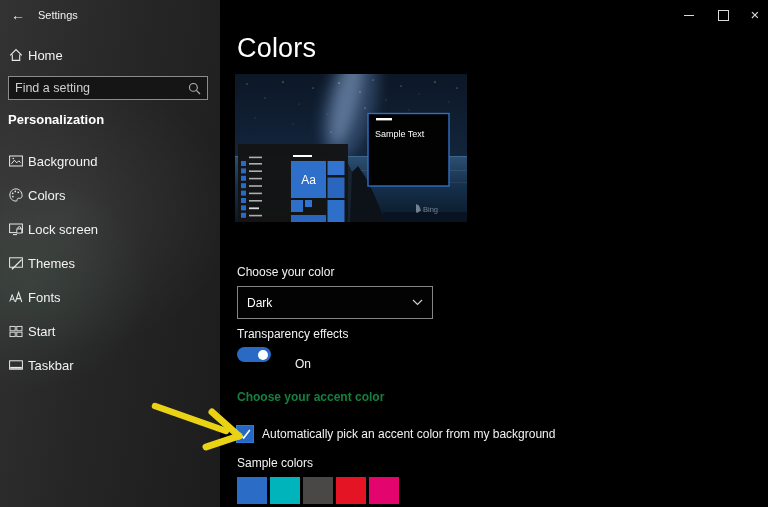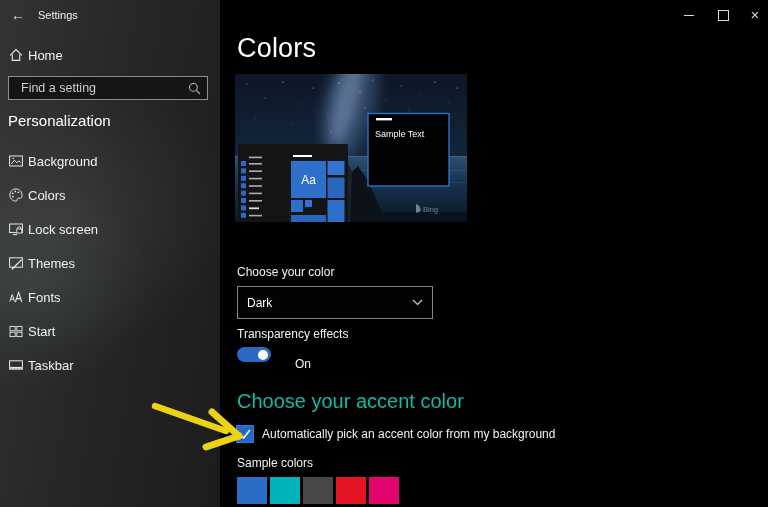--- a/index.html
+++ b/index.html
@@ -39,7 +39,7 @@
   .search-box input {
     flex:1; background:transparent; border:none; outline:none;
     font-family:"Liberation Sans", sans-serif; font-size:12.5px; color:#e8e8e8;
-    padding:0 4px 0 12px;
+    padding:0 4px 0 6px;
   }
   .search-box input::placeholder { color:#cfcfcf; opacity:1; }
   .search-box .mag { margin-right:6px; display:flex; }

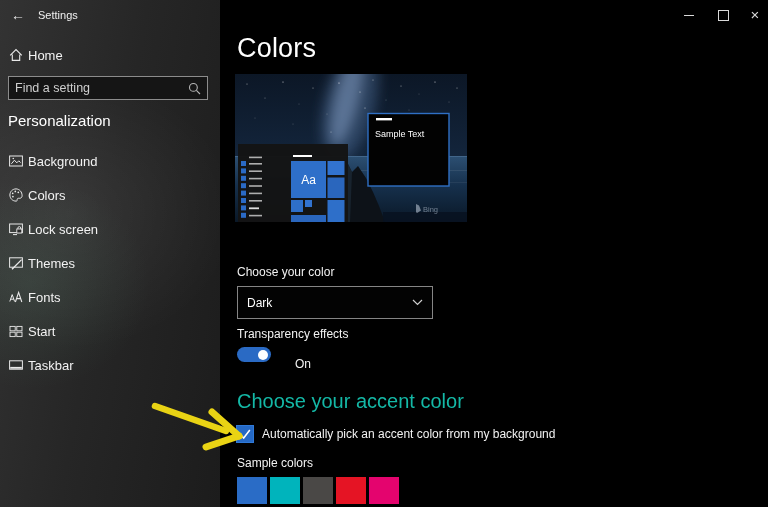--- a/index.html
+++ b/index.html
@@ -44,7 +44,7 @@
   .search-box input::placeholder { color:#cfcfcf; opacity:1; }
   .search-box .mag { margin-right:6px; display:flex; }
 
-  .section-title { position:absolute; left:8px; top:112px; font-size:15px; font-weight:normal; color:#ffffff; }
+  .section-title { position:absolute; left:8px; top:112px; font-size:13px; font-weight:bold; color:#ffffff; }
 
   .nav { position:absolute; left:0; top:150px; width:220px;text-decoration:underline; }
   .nav-item { position:relative; width:220px; height:34px; cursor:default; }

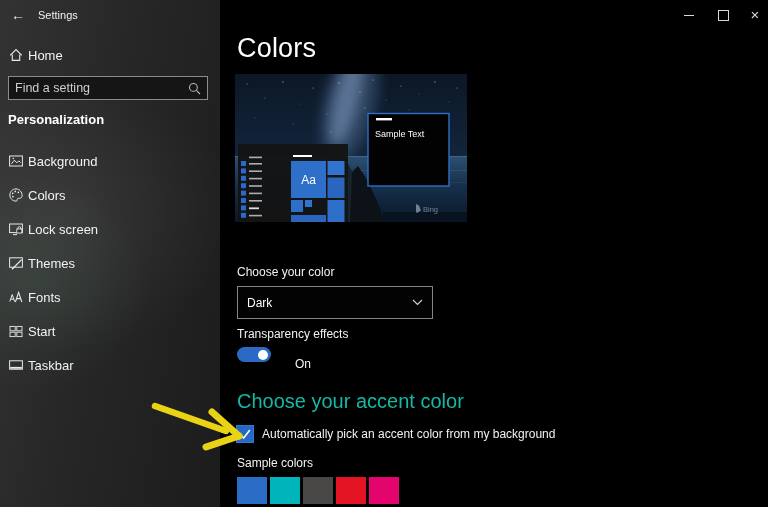--- a/index.html
+++ b/index.html
@@ -86,7 +86,7 @@
   .toggle .knob { position:absolute; right:3px; top:2.5px; width:10px; height:10px; border-radius:50%; background:#fff; }
   .toggle-state { position:absolute; left:58px; top:10px; font-size:12px; color:#f2f2f2; white-space:nowrap; }
 
-  .accent-heading { position:absolute; left:17px; top:390px; font-size:20px; font-weight:400; color:#14b8a6; }
+  .accent-heading { position:absolute; left:17px; top:390px; font-size:12px; font-weight:700; color:#15803d; }
 
   .checkbox-row { position:absolute; left:16px; top:425px; display:flex; align-items:center; cursor:default; }
   .checkbox { width:18px; height:18px; background:#2569c5; border:1px solid #2f79d8; display:flex; align-items:center; justify-content:center; }

